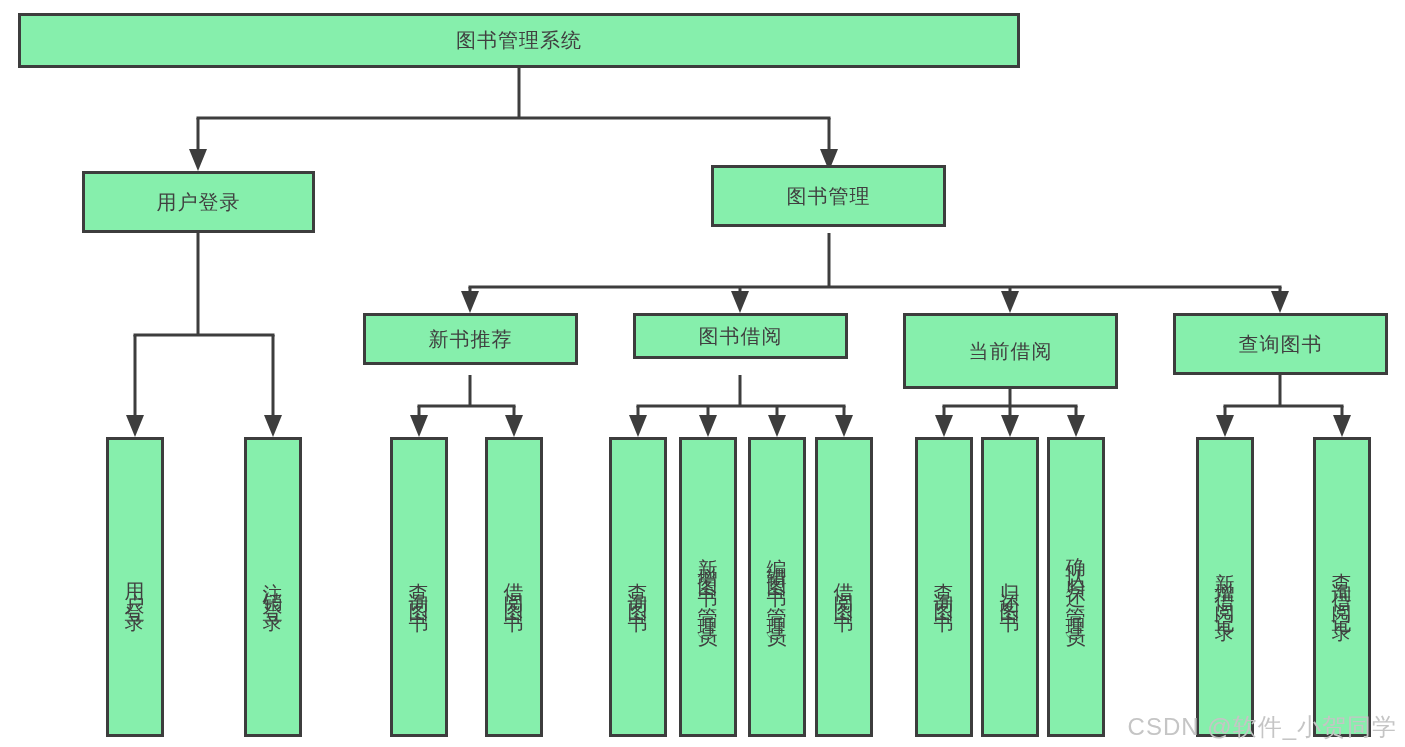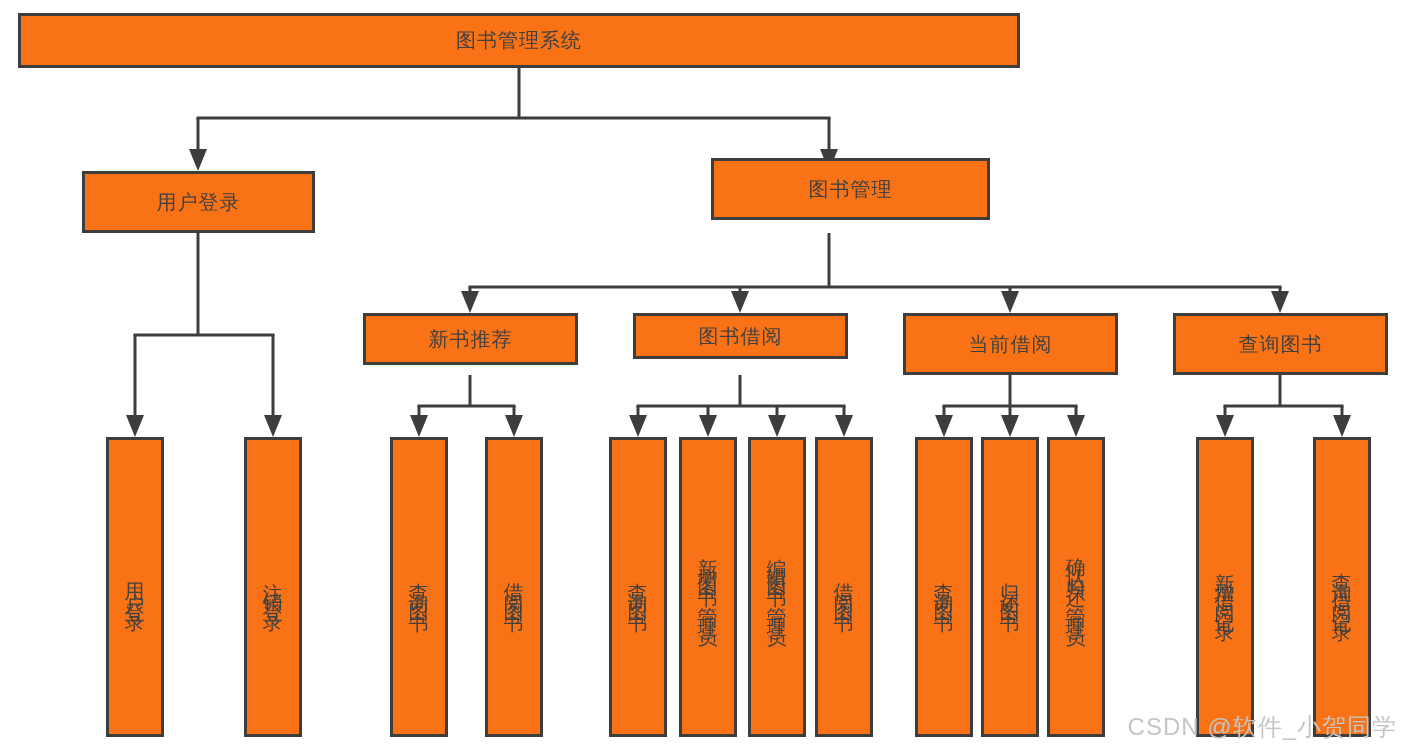--- a/index.html
+++ b/index.html
@@ -19,7 +19,7 @@
   svg.wires{position:absolute;left:0;top:0;z-index:0;}
   .box{
     position:absolute;z-index:1;box-sizing:border-box;
-    background:#f97316;border:3px solid var(--line);
+    background:#86efac;border:3px solid var(--line);
     display:flex;align-items:center;justify-content:center;
   }
   .box .hlabel{

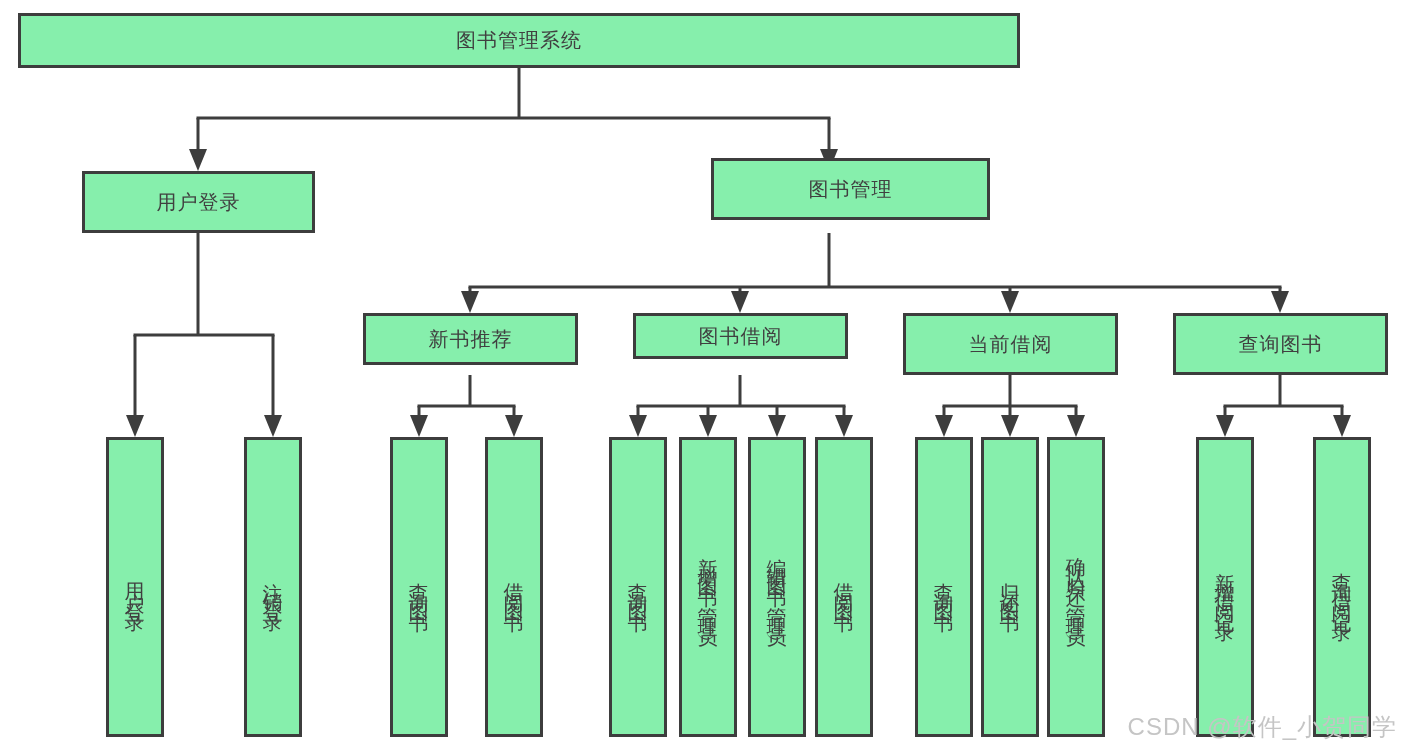--- a/index.html
+++ b/index.html
@@ -113,7 +113,7 @@
   <div class="box" style="left:82px;top:171px;width:233px;height:62px">
     <span class="hlabel">用户登录</span>
   </div>
-  <div class="box" style="left:711px;top:158px;width:279px;height:62px">
+  <div class="box" style="left:711px;top:165px;width:235px;height:62px">
     <span class="hlabel">图书管理</span>
   </div>
 

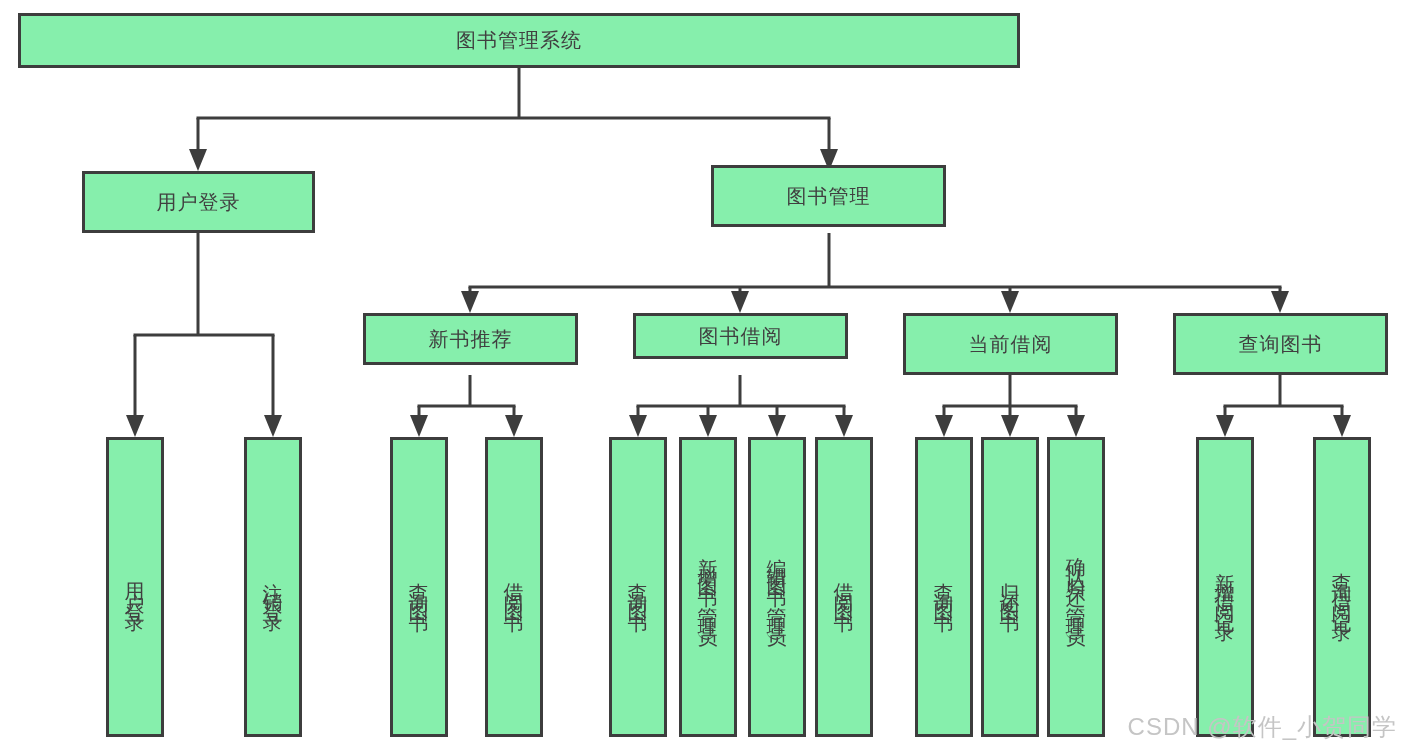--- a/index.html
+++ b/index.html
@@ -123,7 +123,7 @@
   <div class="box" style="left:633px;top:313px;width:215px;height:46px">
     <span class="hlabel">图书借阅</span>
   </div>
-  <div class="box" style="left:903px;top:313px;width:215px;height:62px">
+  <div class="box" style="left:903px;top:313px;width:215px;height:76px">
     <span class="hlabel">当前借阅</span>
   </div>
   <div class="box" style="left:1173px;top:313px;width:215px;height:62px">

